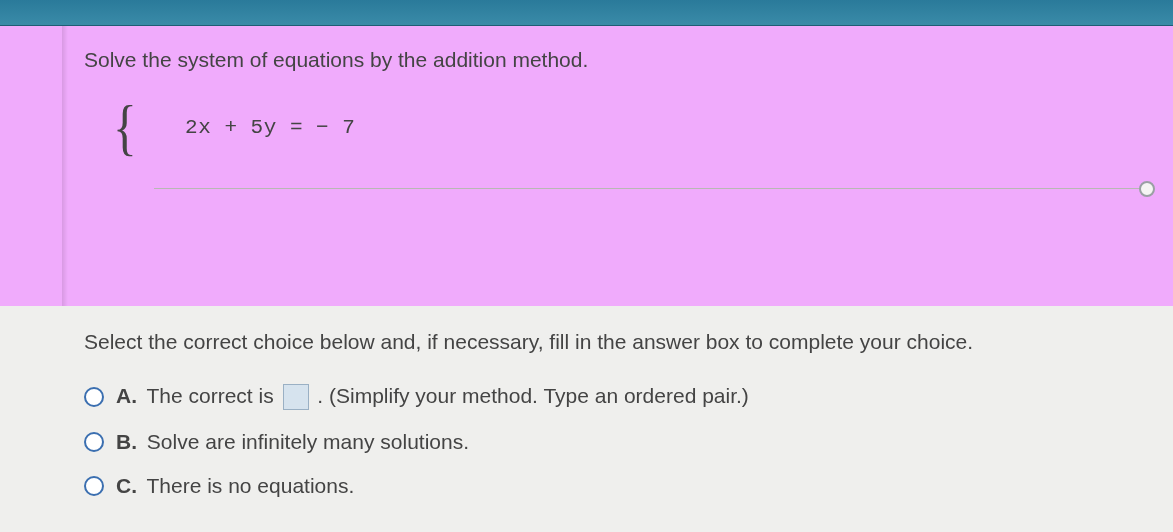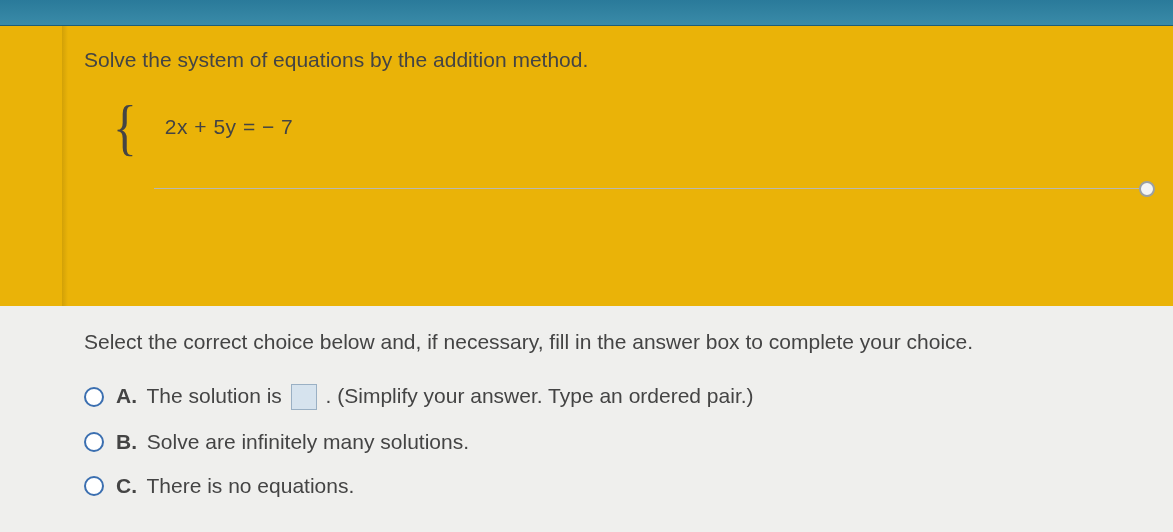--- a/index.html
+++ b/index.html
@@ -18,7 +18,7 @@
     }
     .content {
       padding: 22px 28px 22px 84px;
-      background: #eab308;
+      background: #f0abfc;
       min-height: 280px;
       position: relative;
     }

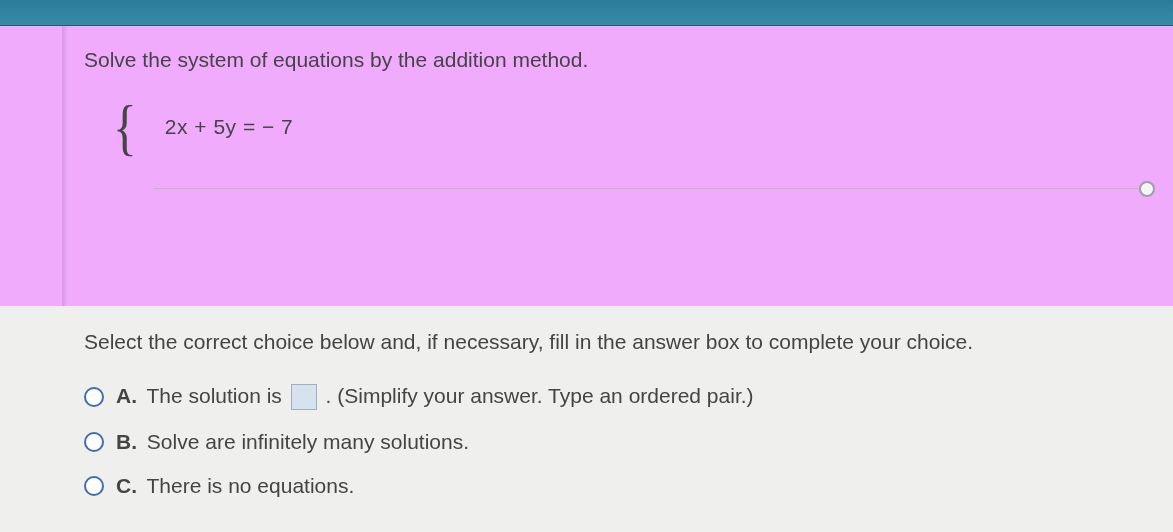--- a/index.html
+++ b/index.html
@@ -49,7 +49,7 @@
       margin-right: 6px;
       transform: scaleX(0.8);
     }
-    .eq-lines { display: flex; flex-direction: column; gap: 8px; }
+    .eq-lines { display: flex; flex-direction: column; gap: 8px; font-family: Liberation Mono, monospace; }
     .eq-line { font-size: 21px; color: #444; letter-spacing: 0.5px; white-space: pre; }
     .divider-row {
       position: relative;

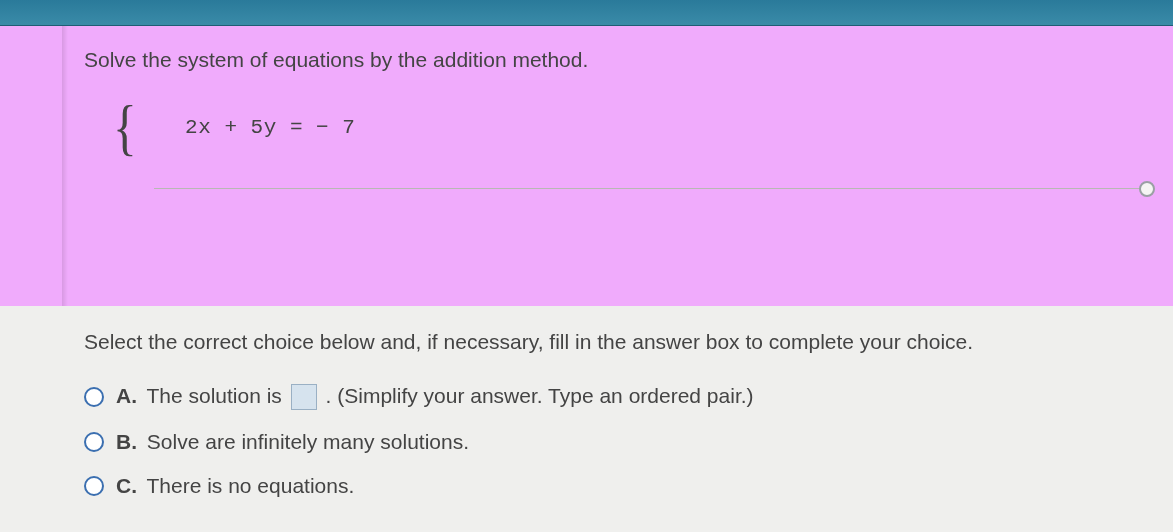--- a/index.html
+++ b/index.html
@@ -134,7 +134,7 @@
     <div class="radio"></div>
     <div>
       <span class="choice-letter">A.</span>
-      <span class="choice-text">The solution is </span>
+      <span class="choice-text">The correct is </span>
       <span class="answer-box"></span>
       <span class="choice-text">. (Simplify your answer. Type an ordered pair.)</span>
     </div>

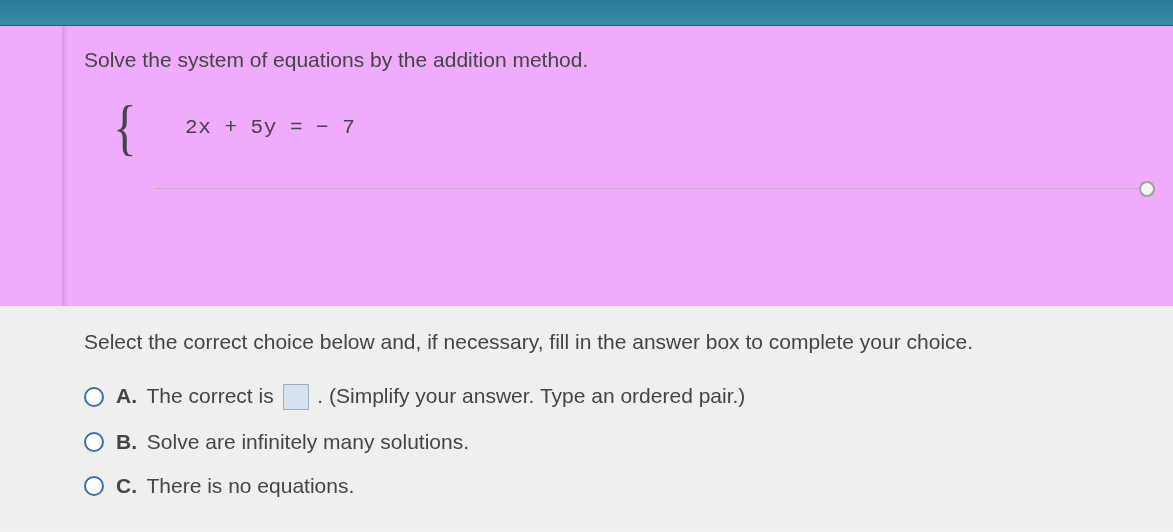--- a/index.html
+++ b/index.html
@@ -136,7 +136,7 @@
       <span class="choice-letter">A.</span>
       <span class="choice-text">The correct is </span>
       <span class="answer-box"></span>
-      <span class="choice-text">. (Simplify your answer. Type an ordered pair.)</span>
+      <span class="choice-text">. (Simplify your method. Type an ordered pair.)</span>
     </div>
   </div>
 

